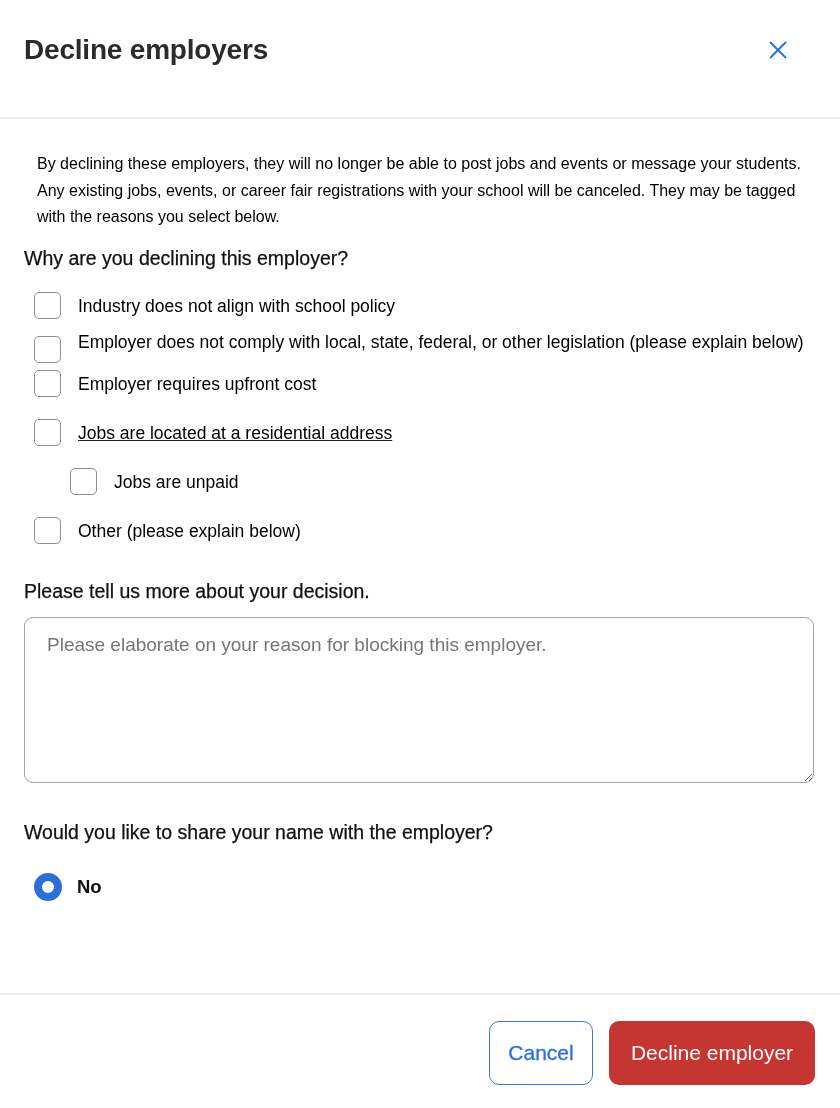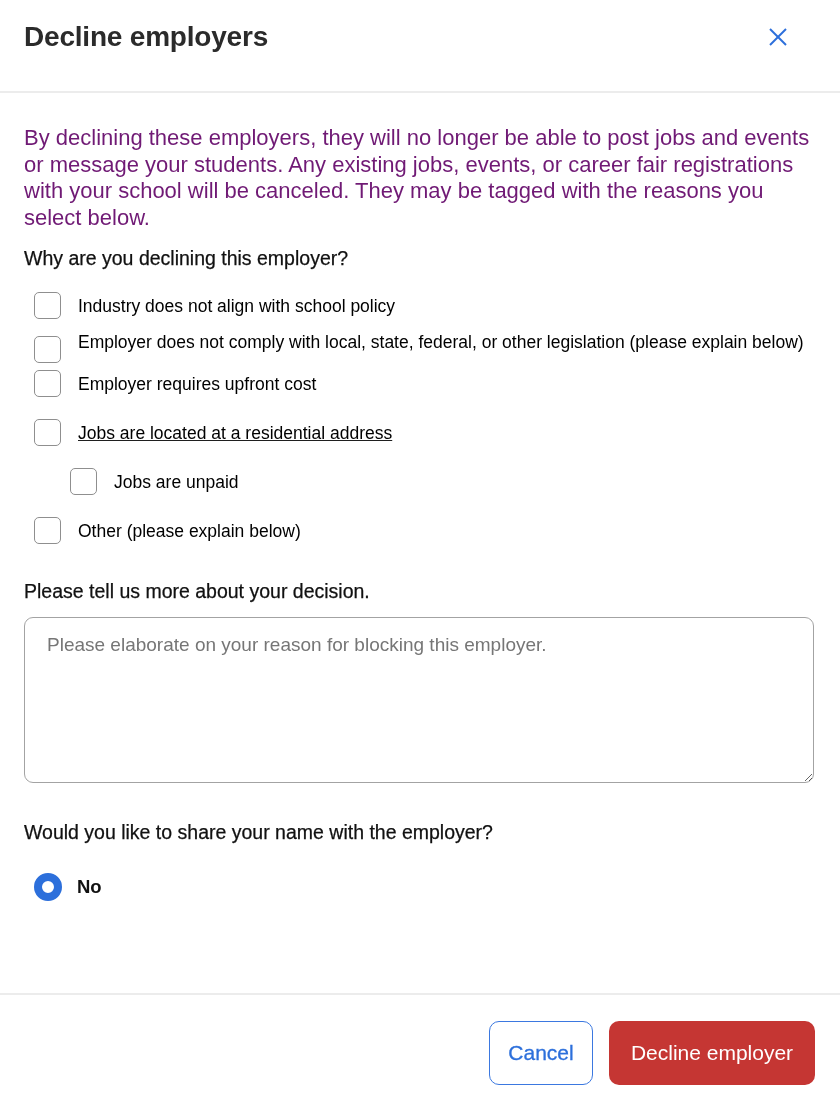--- a/index.html
+++ b/index.html
@@ -10,7 +10,7 @@
     }
     .modal { position: relative; width: 840px; height: 1108px; background: #fff; }
     .header {
-      height: 93px; border-bottom: 2px solid #ececec;
+      height: 119px; border-bottom: 2px solid #ececec;
       display: flex; align-items: center; justify-content: space-between;
       padding: 0 24px;
     }

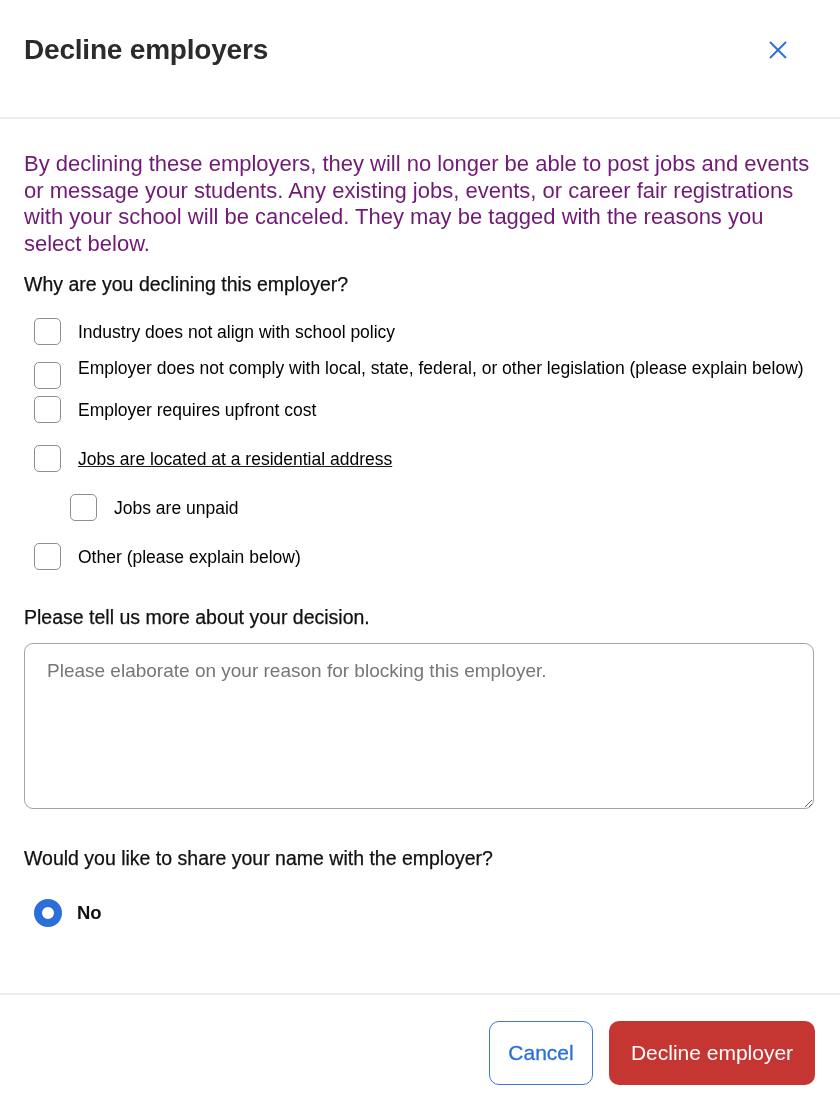--- a/index.html
+++ b/index.html
@@ -24,7 +24,7 @@
     }
     .body { padding: 0 26px 0 24px; }
     .intro {
-      margin-top: 32px; font-size: 22px; line-height: 26.5px; color: #701a75;
+      margin-top: 32px; font-size: 16px; line-height: 26.5px; color: #000000; margin-left: 13px;
     }
     .section-title {
       font-size: 19.5px; font-weight: normal; color: #111; margin-top: 16px;

